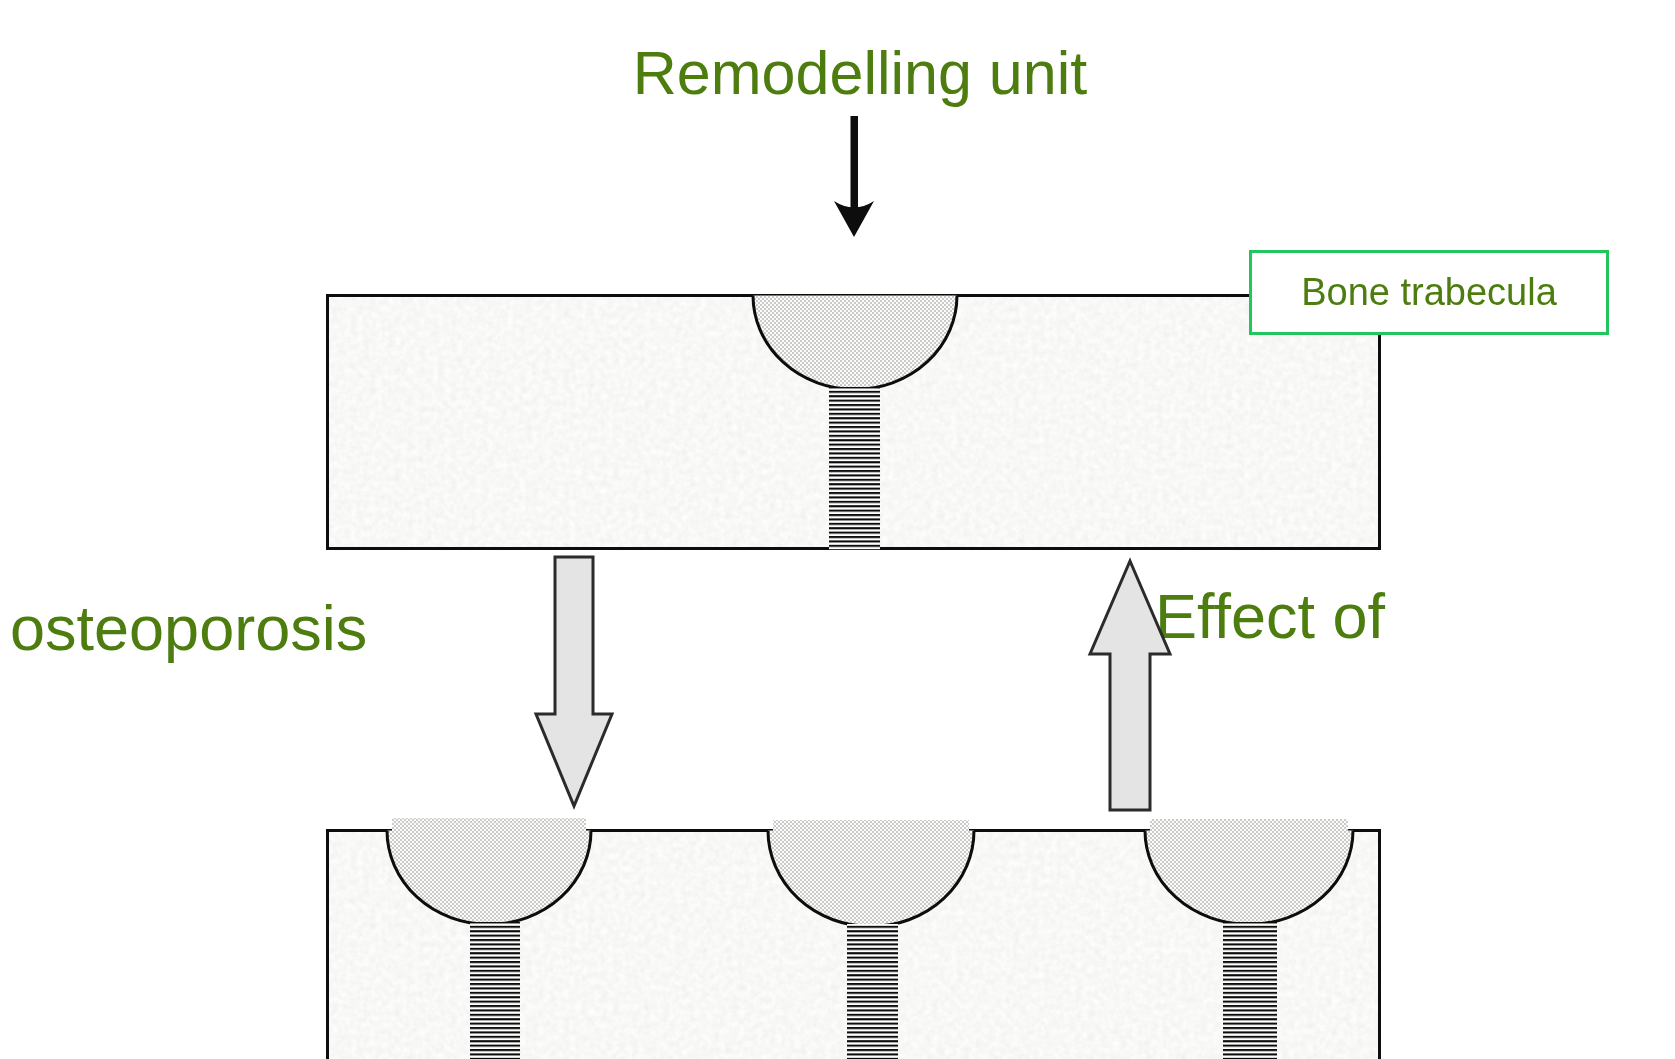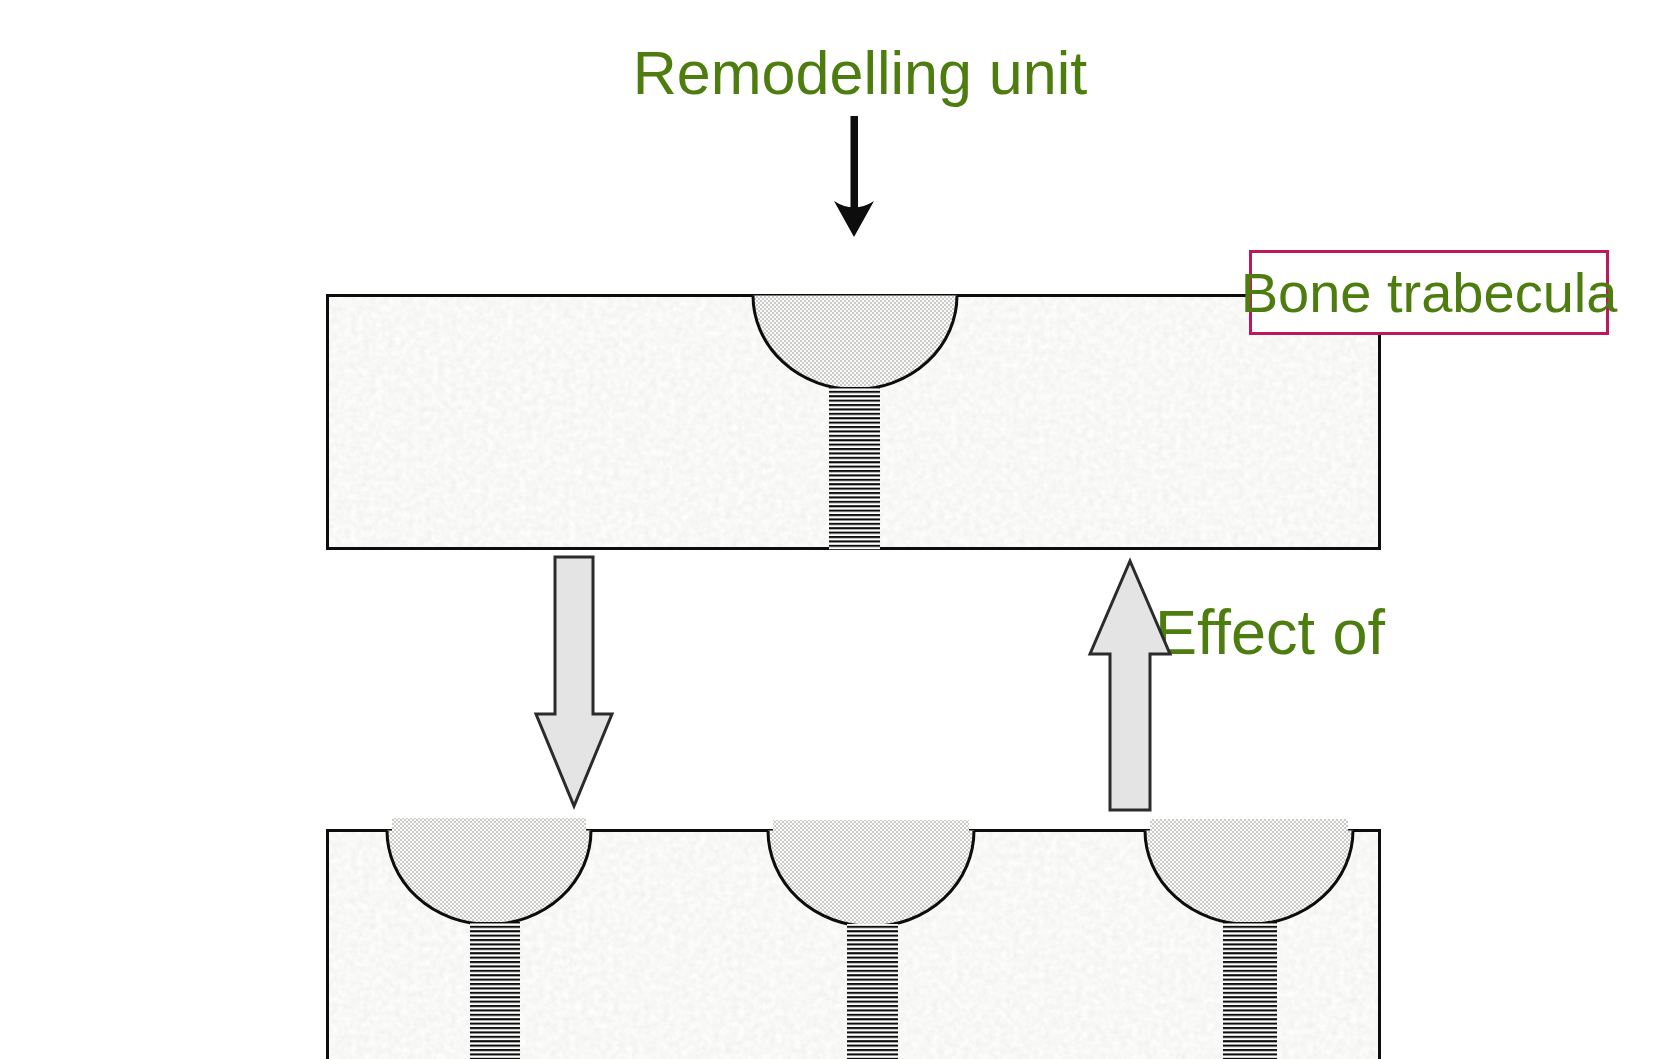--- a/index.html
+++ b/index.html
@@ -26,9 +26,9 @@
   .caption-right{left:1155px;top:559px;text-align:center;}
   .bone-label-box{
     left:1249px;top:218px;width:354px;height:79px;
-    background:#ffffff;border:3px solid #be185d;
+    background:#ffffff;border:3px solid #22c55e;
     display:flex;align-items:center;justify-content:center;
-    font-size:56px;white-space:nowrap;
+    font-size:38px;white-space:nowrap;
     z-index:5;
   }
   .trabecula{z-index:1;}

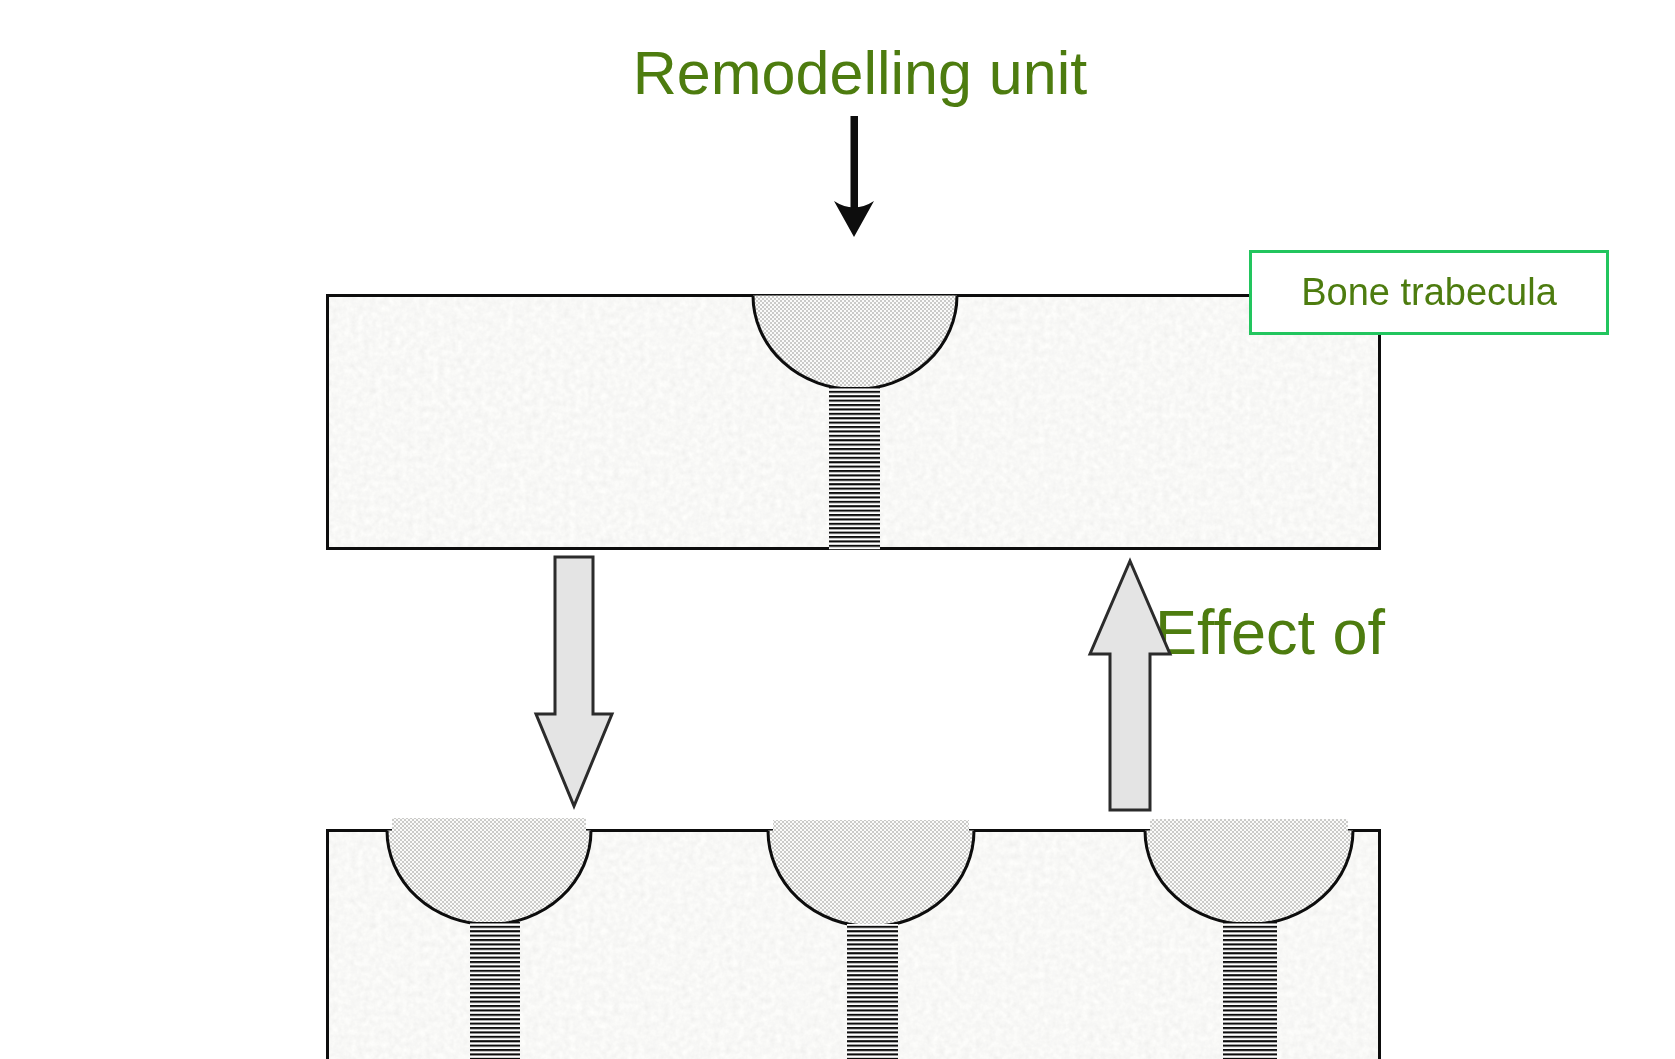--- a/index.html
+++ b/index.html
@@ -98,6 +98,7 @@
   </div>
 
   <div class="abs caption caption-left">
+    <div>osteoporosis</div>
   </div>
 
   <div class="abs caption caption-right">

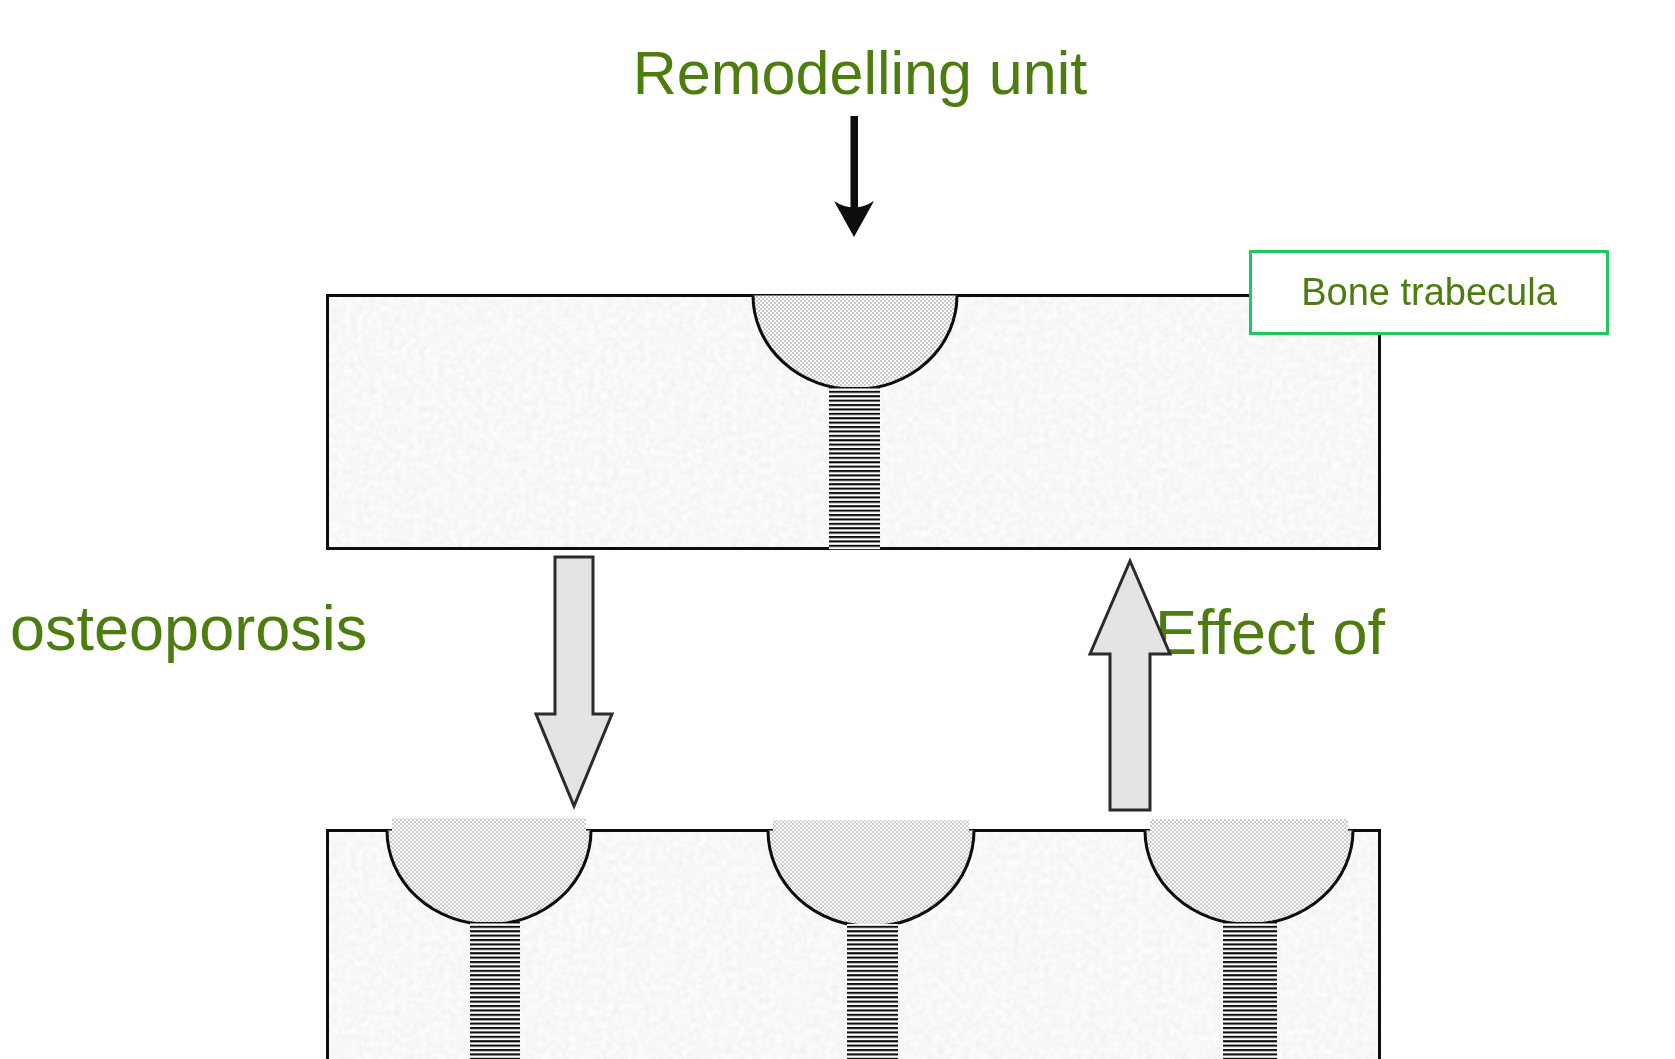--- a/index.html
+++ b/index.html
@@ -23,7 +23,7 @@
     font-size:63px;line-height:82px;white-space:nowrap;
   }
   .caption-left{left:10px;top:555px;}
-  .caption-right{left:1155px;top:559px;text-align:center;}
+  .caption-right{left:1155px;top:543px;text-align:center;}
   .bone-label-box{
     left:1249px;top:218px;width:354px;height:79px;
     background:#ffffff;border:3px solid #22c55e;

